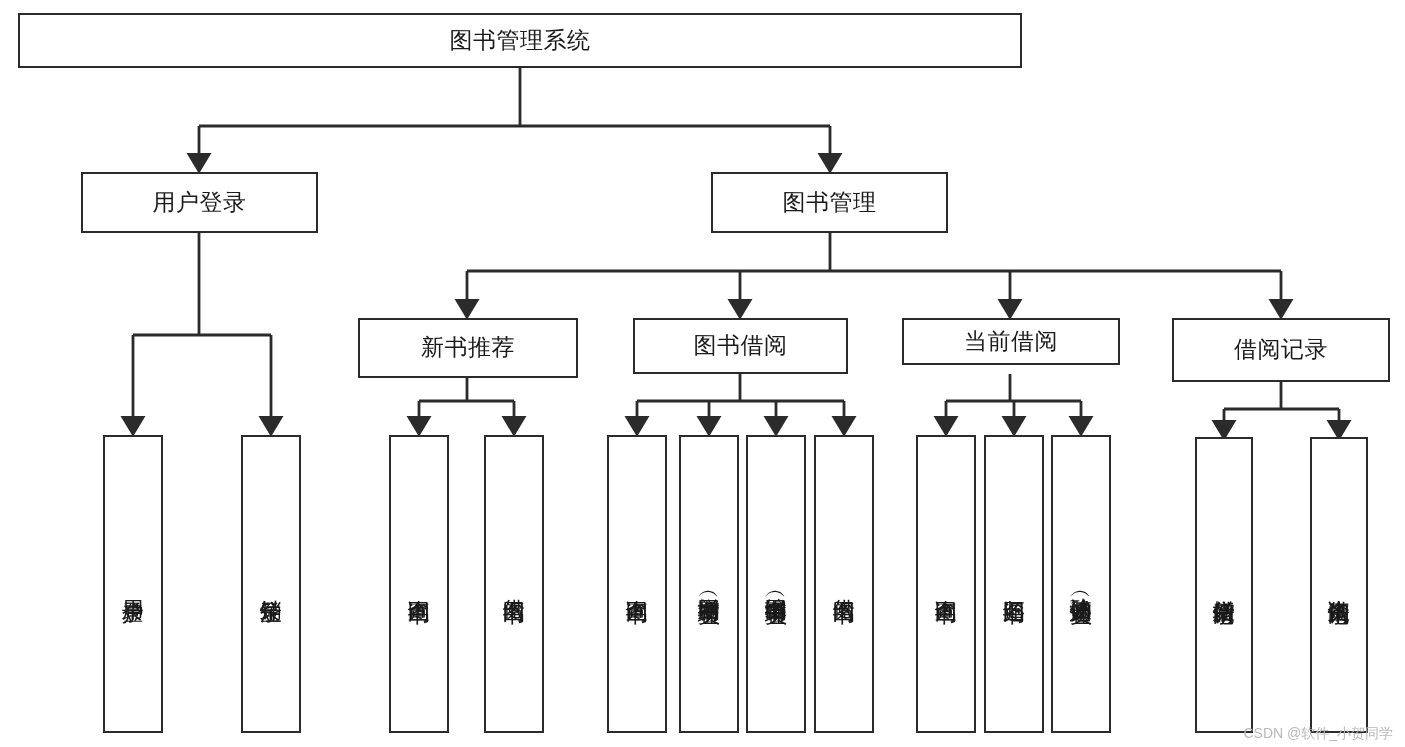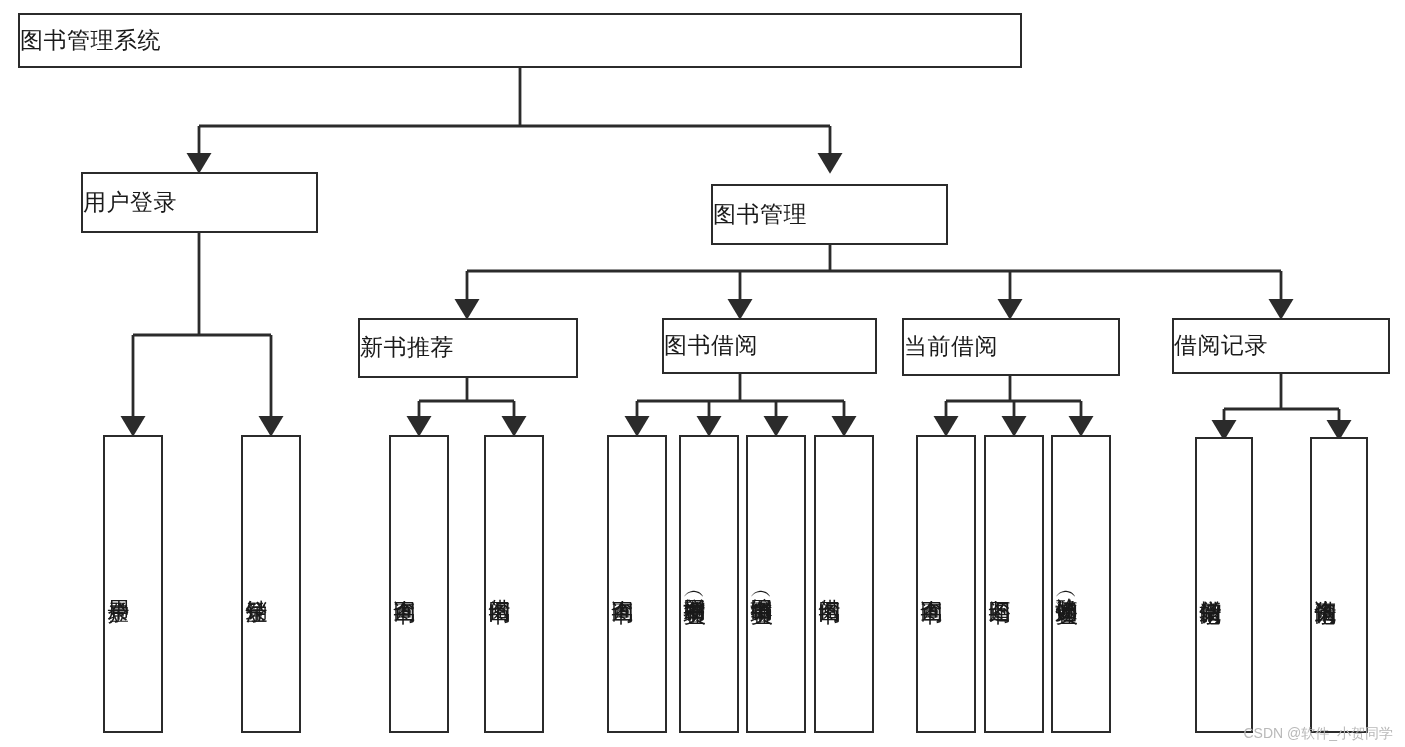--- a/index.html
+++ b/index.html
@@ -33,7 +33,7 @@
     border: 2.5px solid #2b2b2b;
     display: flex;
     align-items: center;
-    justify-content: flex-start;
+    justify-content: center;
     overflow: hidden;
   }
   .node-label-h {

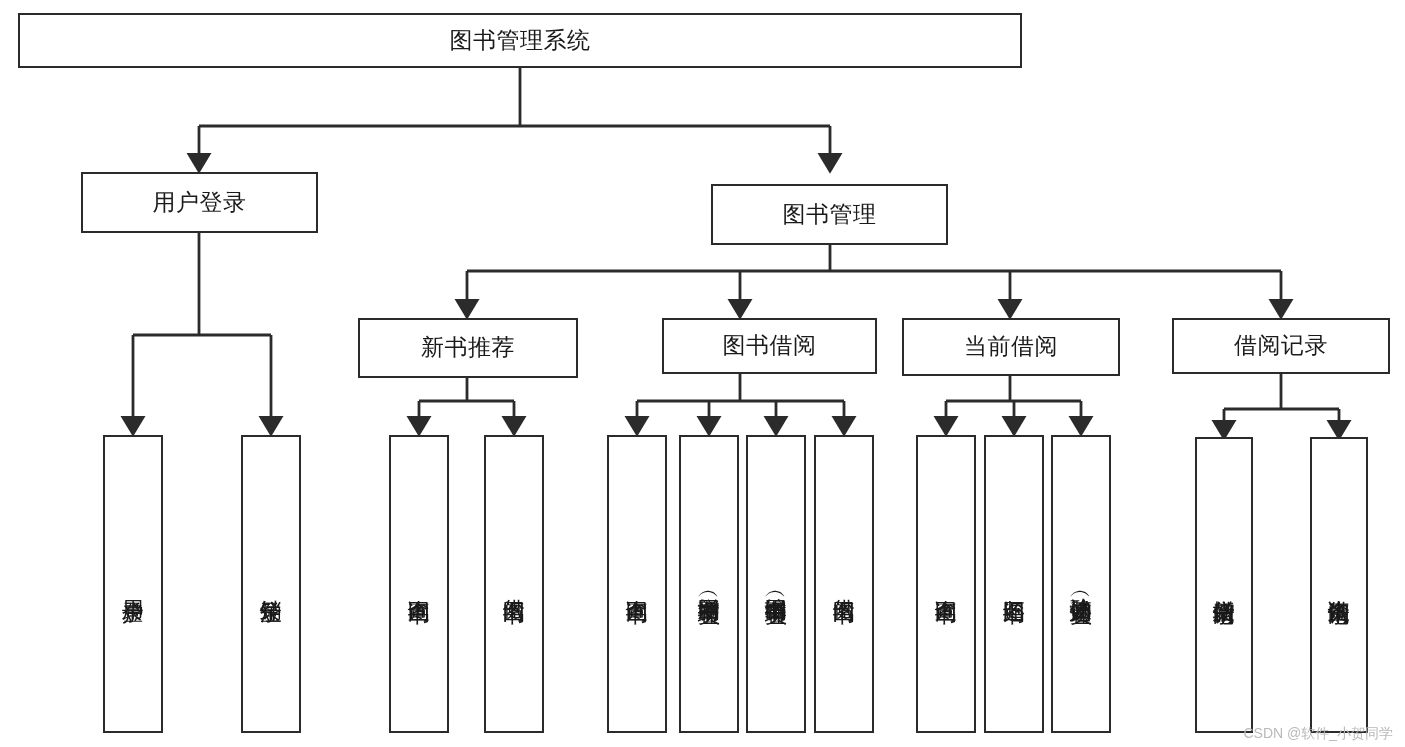--- a/index.html
+++ b/index.html
@@ -129,7 +129,7 @@
   <div class="node-box" style="left:81px; top:172px; width:237px; height:61px;">
     <span class="node-label-h">用户登录</span>
   </div>
-  <div class="node-box" style="left:711px; top:184px; width:237px; height:61px;">
+  <div class="node-box" style="left:711px; top:172px; width:237px; height:61px;">
     <span class="node-label-h">图书管理</span>
   </div>
 

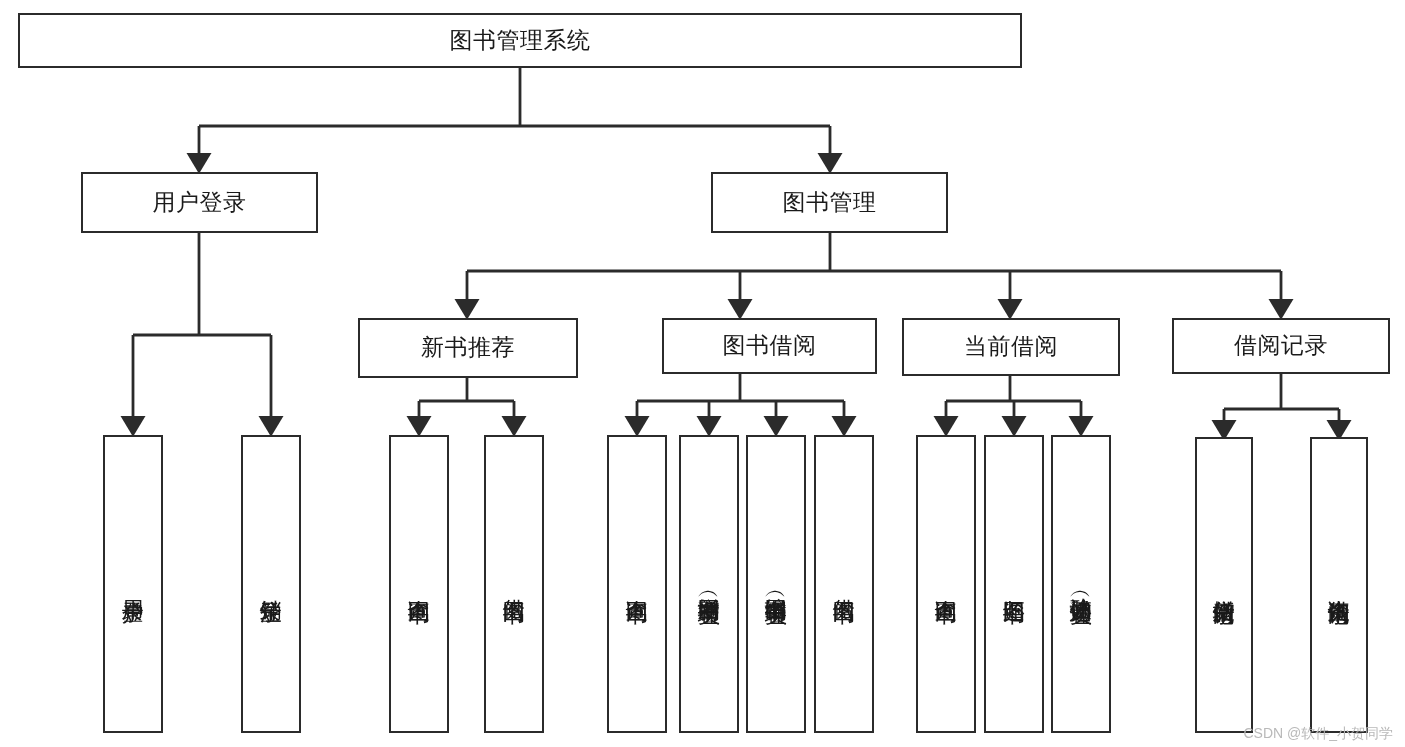--- a/index.html
+++ b/index.html
@@ -136,7 +136,7 @@
   <div class="node-box" style="left:358px; top:318px; width:220px; height:60px;">
     <span class="node-label-h">新书推荐</span>
   </div>
-  <div class="node-box" style="left:662px; top:318px; width:215px; height:56px;">
+  <div class="node-box" style="left:633px; top:318px; width:215px; height:56px;">
     <span class="node-label-h">图书借阅</span>
   </div>
   <div class="node-box" style="left:902px; top:318px; width:218px; height:58px;">

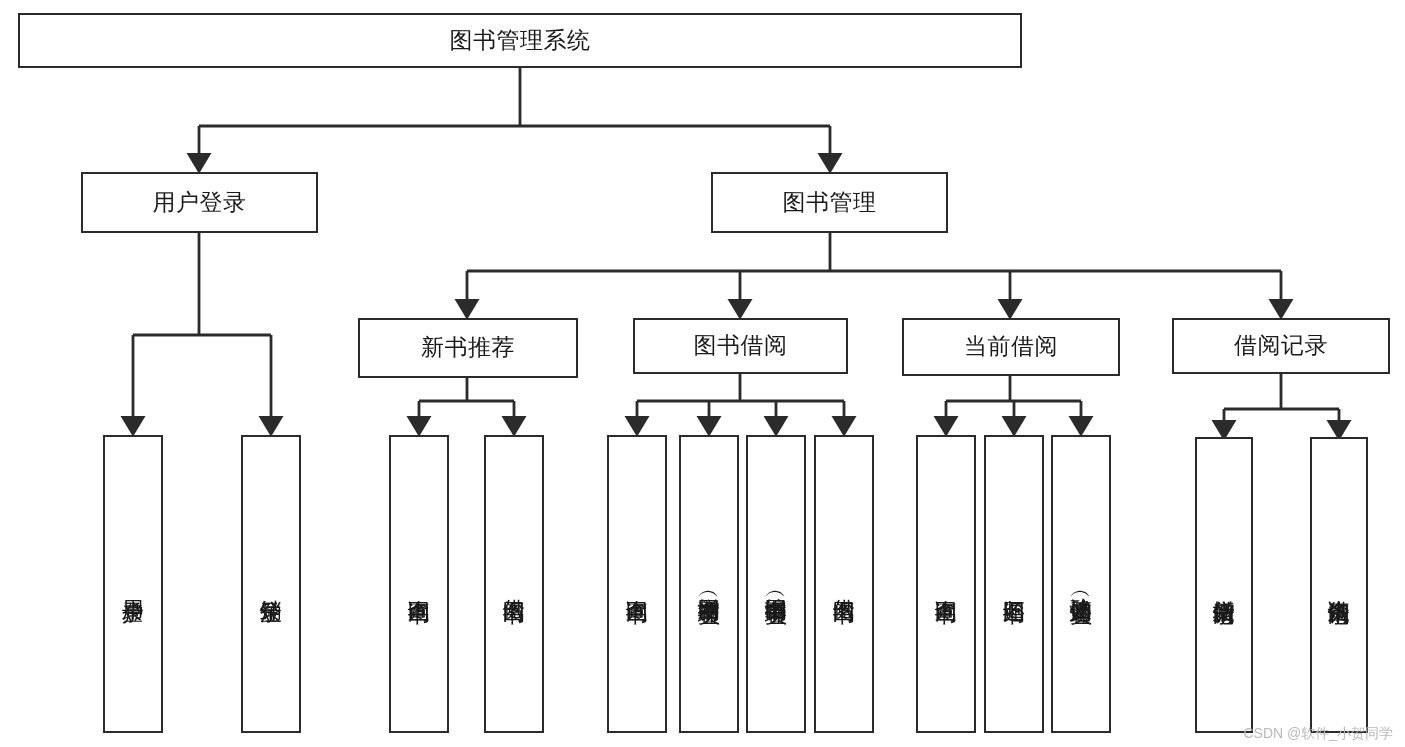--- a/index.html
+++ b/index.html
@@ -139,7 +139,7 @@
   <div class="node-box" style="left:633px; top:318px; width:215px; height:56px;">
     <span class="node-label-h">图书借阅</span>
   </div>
-  <div class="node-box" style="left:902px; top:318px; width:218px; height:58px;">
+  <div class="node-box" style="left:902px; top:318px; width:218px; height:47px;">
     <span class="node-label-h">当前借阅</span>
   </div>
   <div class="node-box" style="left:1172px; top:318px; width:218px; height:56px;">

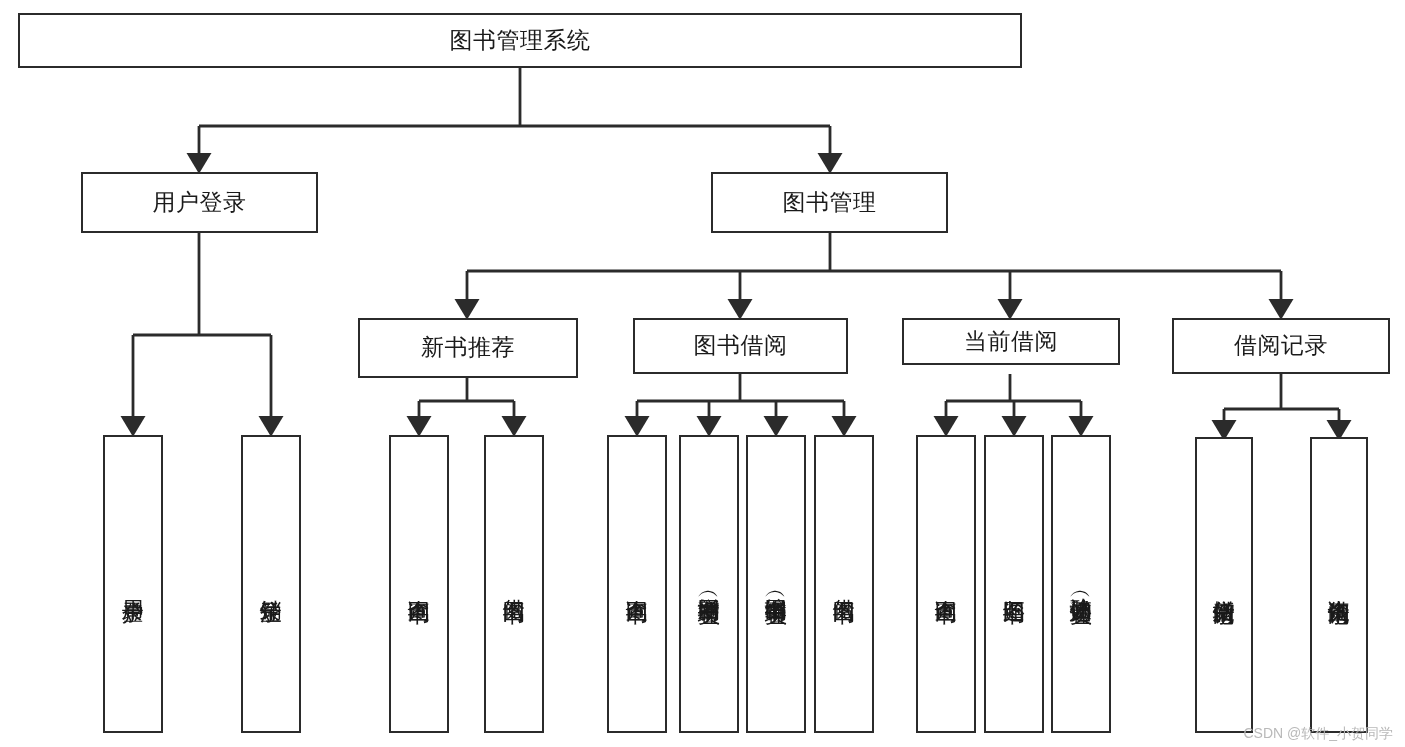--- a/index.html
+++ b/index.html
@@ -142,7 +142,7 @@
   <div class="node-box" style="left:902px; top:318px; width:218px; height:47px;">
     <span class="node-label-h">当前借阅</span>
   </div>
-  <div class="node-box" style="left:1172px; top:318px; width:218px; height:56px;">
+  <div class="node-box" style="left:1172px; top:318px; width:218px; height:64px;">
     <span class="node-label-h">借阅记录</span>
   </div>
 

